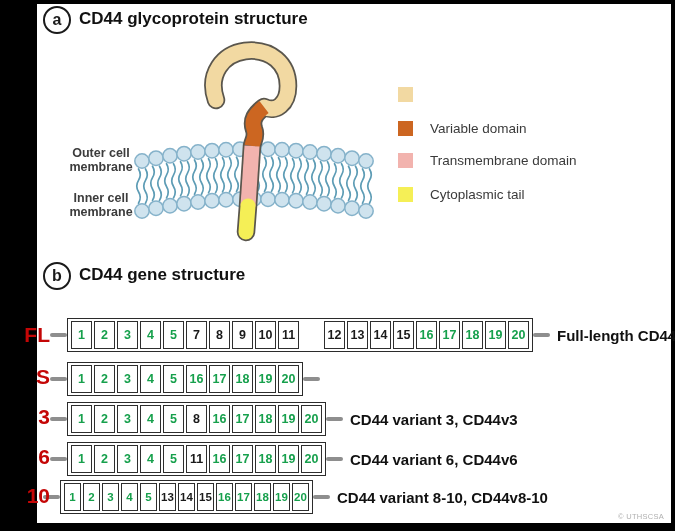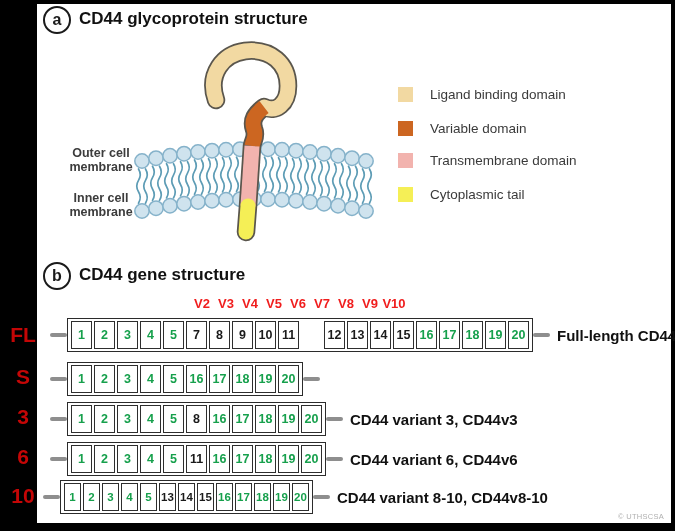--- a/index.html
+++ b/index.html
@@ -137,7 +137,6 @@
     <div class="legend" id="legend">
         <div class="legend-item" style="top: 0px;">
           <span class="legend-swatch" style="background: rgb(242, 217, 162);"></span>
-          <span class="legend-label">Ligand binding domain</span>
         </div>
         <div class="legend-item" style="top: 34px;">
           <span class="legend-swatch" style="background: rgb(204, 102, 33);"></span>

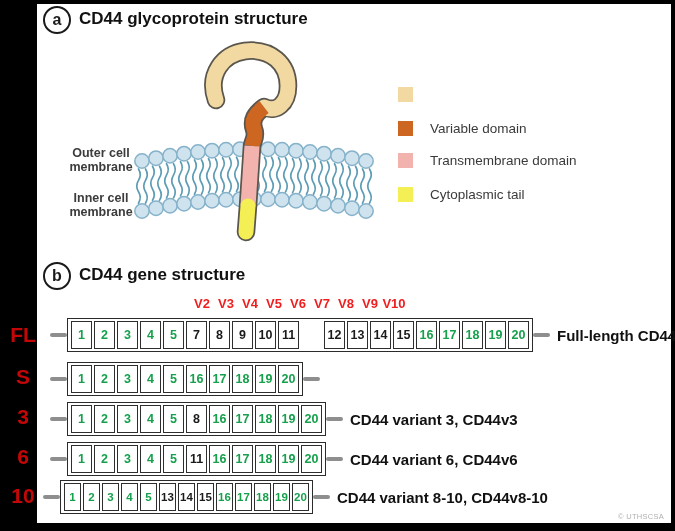--- a/index.html
+++ b/index.html
@@ -155,17 +155,6 @@
     <div class="badge" style="left:6px;top:258px;">b</div>
     <div class="panel-title" style="left:42px;top:261px;">CD44 gene structure</div>
 
-    <div class="v-axis" id="v-axis">
-        <span style="color: rgb(240, 30, 30);">V2</span>
-        <span style="color: rgb(240, 30, 30);">V3</span>
-        <span style="color: rgb(240, 30, 30);">V4</span>
-        <span style="color: rgb(240, 30, 30);">V5</span>
-        <span style="color: rgb(240, 30, 30);">V6</span>
-        <span style="color: rgb(240, 30, 30);">V7</span>
-        <span style="color: rgb(240, 30, 30);">V8</span>
-        <span style="color: rgb(240, 30, 30);">V9</span>
-        <span style="color: rgb(240, 30, 30);">V10</span>
-      </div>
     <div id="rows-layer">
         <div class="exon-row" style="left: 13px; top: 314px;">
           <div class="stub"></div>

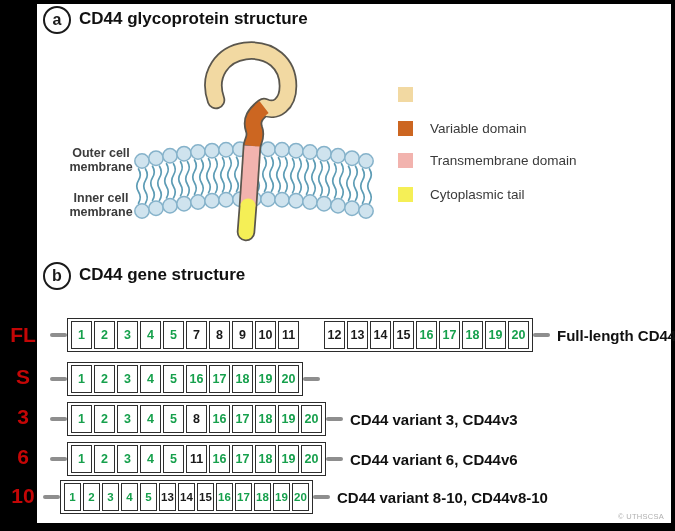--- a/index.html
+++ b/index.html
@@ -32,7 +32,7 @@
   .exon-cell{height:26px;border:1.5px solid #2e2e2e;margin:0 1px;background:#fff;
              display:flex;align-items:center;justify-content:center;font-weight:bold;}
   .row-right-label{margin-left:7px;font-weight:bold;font-size:15px;color:#111;white-space:nowrap;}
-  .row-left-label{position:absolute;left:4px;width:38px;text-align:center;
+  .row-left-label{position:absolute;left:12px;width:38px;text-align:right;
                   font-weight:bold;font-size:21px;line-height:1;}
 
   .watermark{position:absolute;left:581px;top:508px;font-size:7.5px;color:#b0b0b0;letter-spacing:.3px;}

